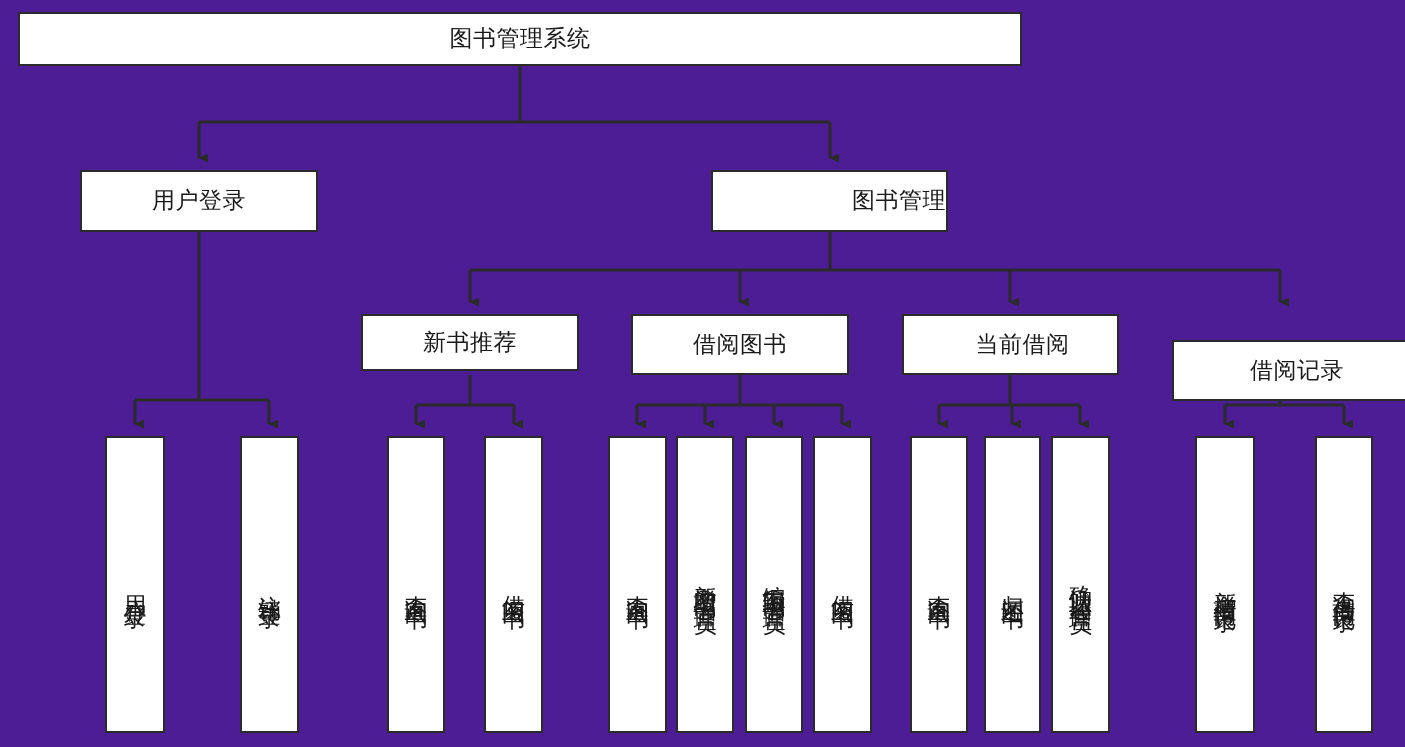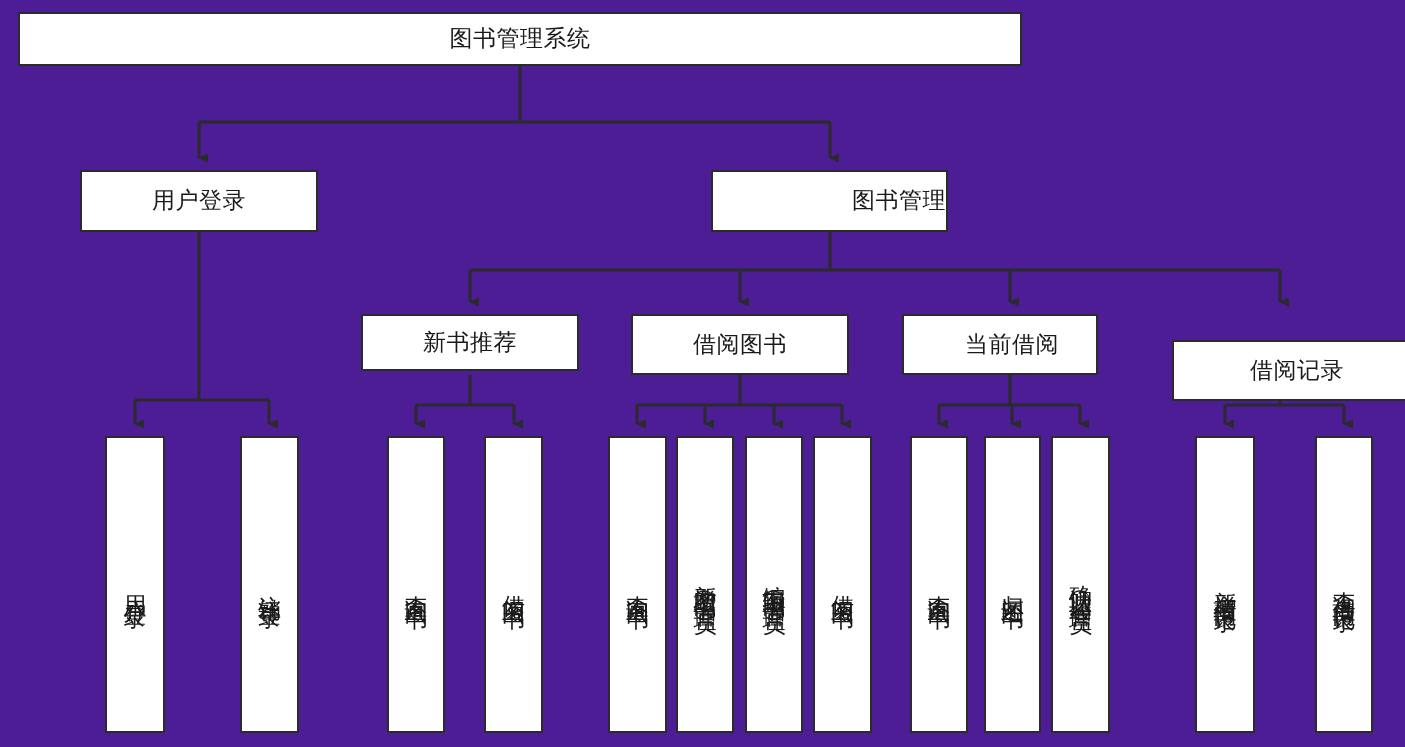--- a/index.html
+++ b/index.html
@@ -145,7 +145,7 @@
       <div class="node-box" style="left: 631px; top: 314px; width: 218px; height: 61px;">
         <span class="node-label-h">借阅图书</span>
       </div>
-      <div class="node-box" style="left: 902px; top: 314px; width: 196px; height: 61px; padding-left: 24px;">
+      <div class="node-box" style="left: 902px; top: 314px; width: 217px; height: 61px; padding-left: 24px;">
         <span class="node-label-h">当前借阅</span>
       </div>
       <div class="node-box" style="left: 1172px; top: 314px; width: 250px; height: 61px; margin-top: 26px;">

